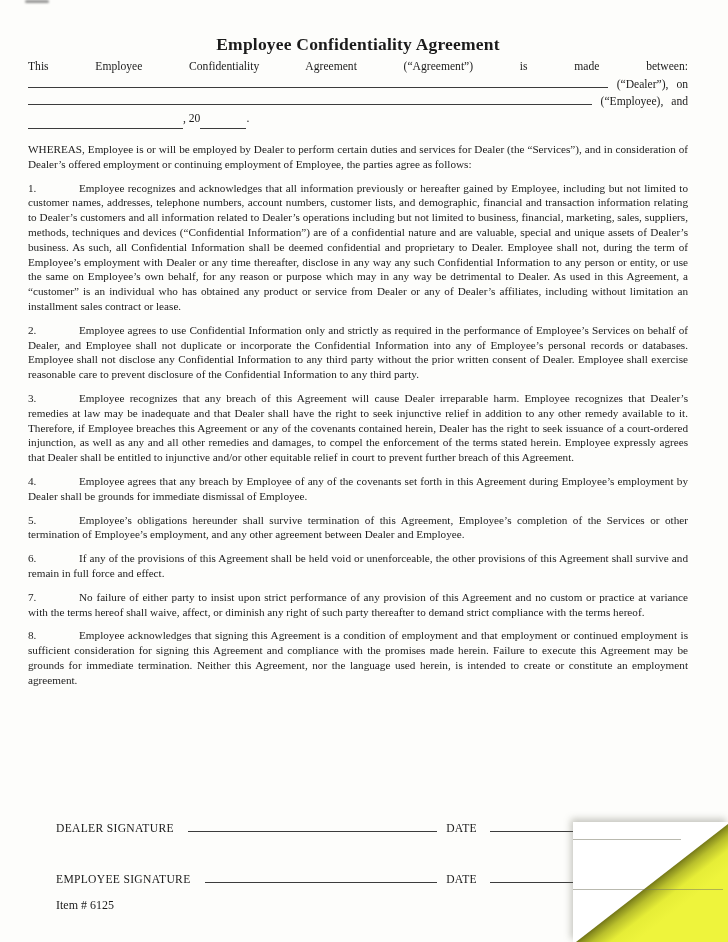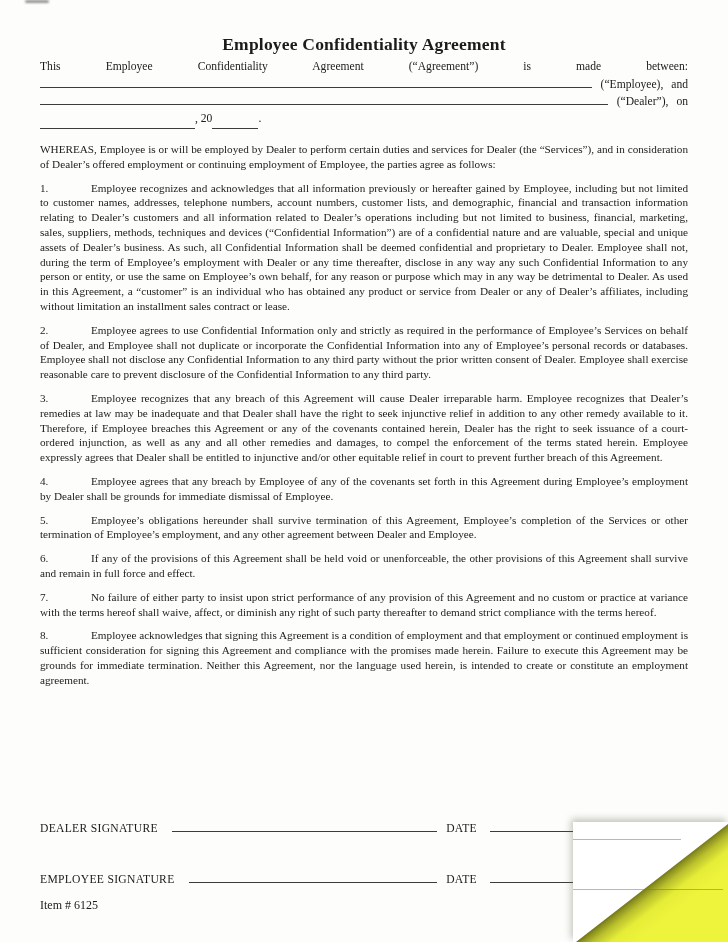--- a/index.html
+++ b/index.html
@@ -10,7 +10,7 @@
     font-family:"Liberation Serif", serif;
     color:#1b1b1b;
     box-sizing:border-box;
-    padding:34px 40px 0 40px;
+    padding:34px 40px 0 28px;
     overflow:hidden;
   }
   .smudge {

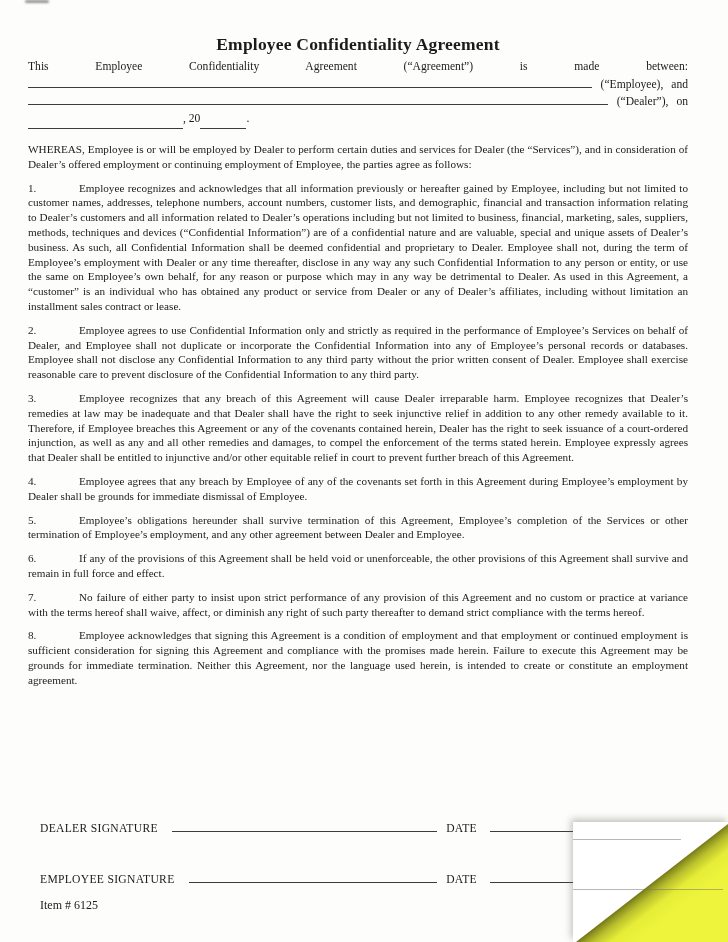--- a/index.html
+++ b/index.html
@@ -73,11 +73,11 @@
     <div class="jline">This Employee Confidentiality Agreement (“Agreement”) is made between:</div>
     <div class="fill-row">
       <span class="blank grow"></span>
-      <span class="tail">(“Employee), and</span>
+      <span class="tail">(“Dealer”), on</span>
     </div>
     <div class="fill-row">
       <span class="blank grow"></span>
-      <span class="tail">(“Dealer”), on</span>
+      <span class="tail">(“Employee), and</span>
     </div>
     <div class="fill-row left">
       <span class="blank date-blank"></span>

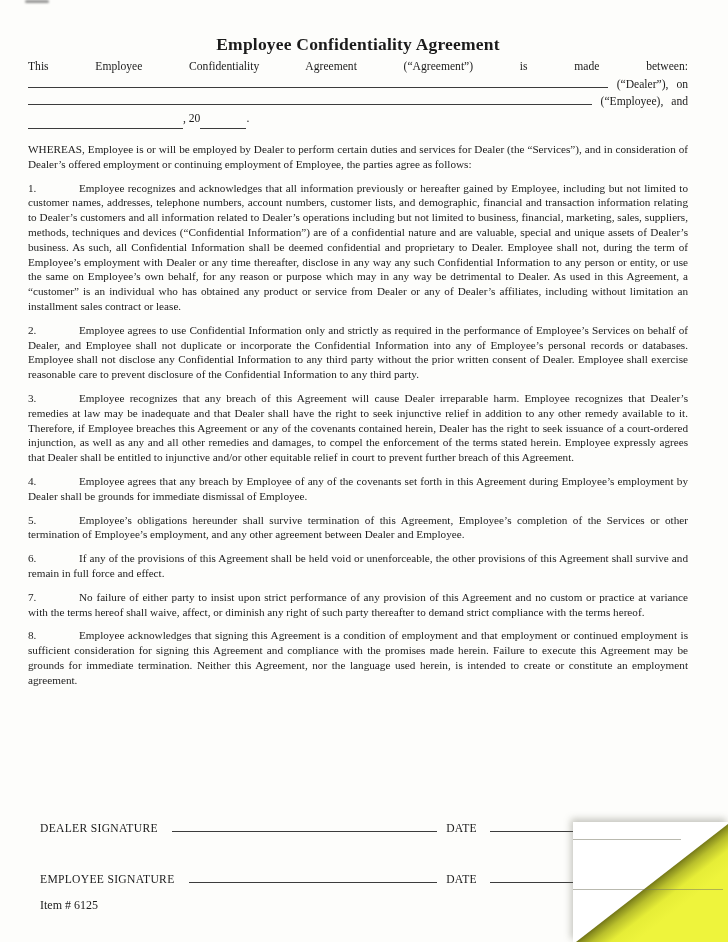--- a/index.html
+++ b/index.html
@@ -36,7 +36,7 @@
   .clause .cnum { display:inline-block; width:51px; }
   .witness { text-align:left; text-indent:34px; margin-top:10px; }
 
-  .sigs { position:absolute; left:40px; right:40px; top:822px; font-size:11.6px; }
+  .sigs { position:absolute; left:56px; right:40px; top:822px; font-size:11.6px; }
   .sig-row { display:flex; align-items:baseline; height:18px; }
   .sig-row.employee { margin-top:33px; }
   .sig-label { letter-spacing:.3px; white-space:nowrap; }

